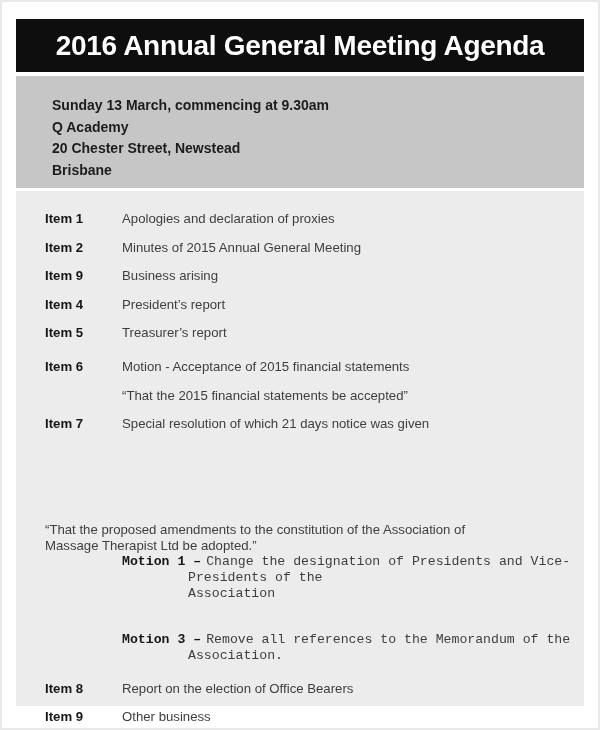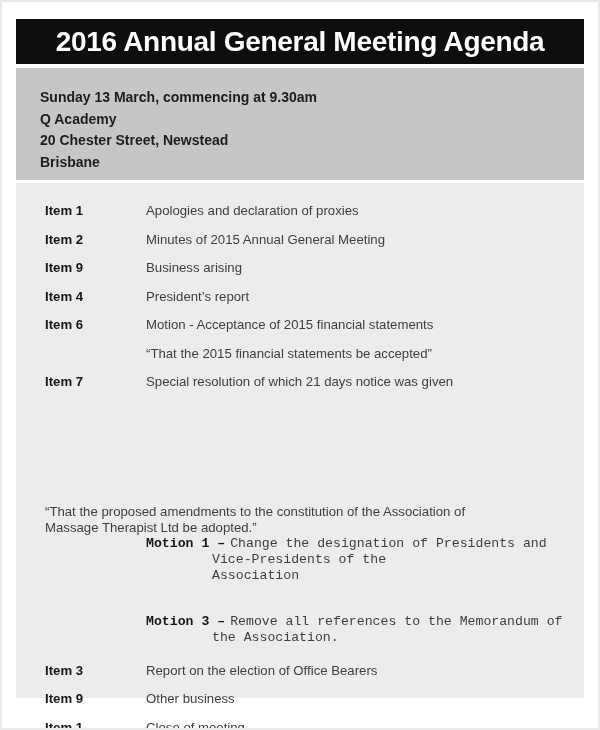--- a/index.html
+++ b/index.html
@@ -15,7 +15,7 @@
   .content { margin:17px 14px 0 14px; }
 
   .header-bar {
-    height:45px;
+    height:53px;
     background:#0e0e0e;
     display:flex; align-items:center; justify-content:center;
     margin-bottom:4px;

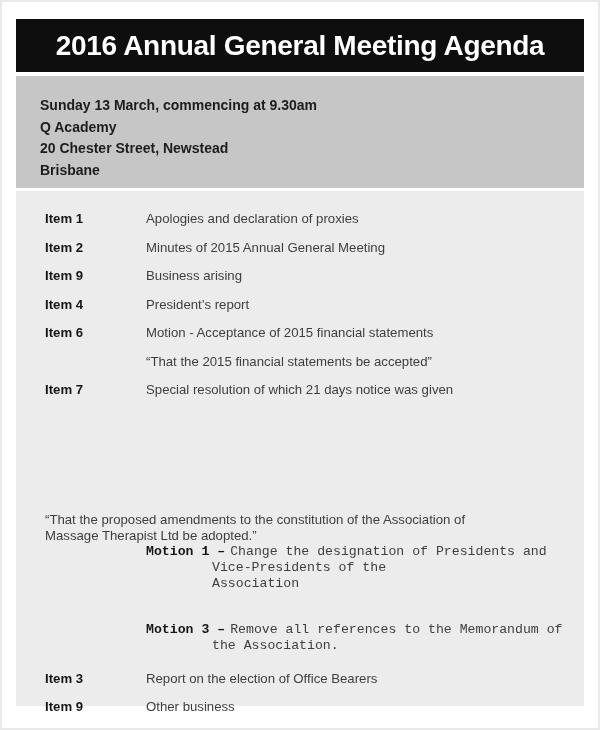--- a/index.html
+++ b/index.html
@@ -29,7 +29,7 @@
     background:#c6c6c6;
     height:112px;
     box-sizing:border-box;
-    padding:19px 0 0 24px;
+    padding:19px 0 0 36px;
     margin-bottom:3px;
   }
   .info-line {

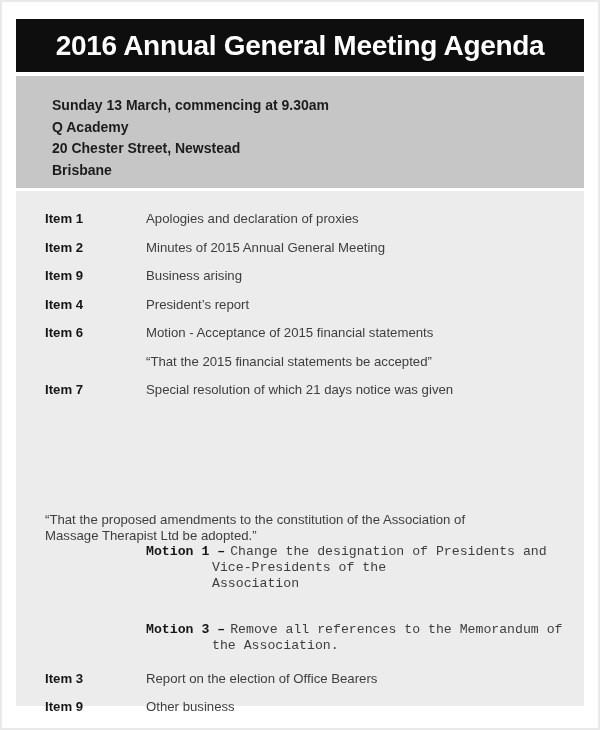--- a/index.html
+++ b/index.html
@@ -42,7 +42,7 @@
     box-sizing:border-box;
     padding:20px 10px 0 29px;
   }
-  .row { display:flex; margin-bottom:12.5px; font-size:13.2px; line-height:16px;gap:24px; }
+  .row { display:flex; margin-bottom:12.5px; font-size:13.2px; line-height:16px; }
   .row-label { flex:0 0 77px; font-weight:bold; color:#161616; white-space:nowrap; }
   .row-text  { flex:1; color:#3e3e3e; white-space:pre-line; }
   .hang { padding-left:66px; text-indent:-66px;font-family:Liberation Mono, monospace; }

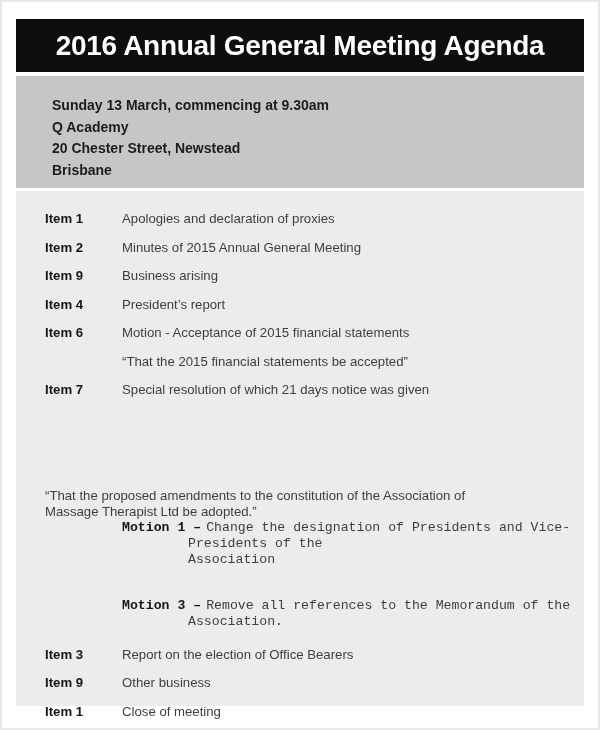--- a/index.html
+++ b/index.html
@@ -93,6 +93,10 @@
           <div class="row-text">President’s report</div>
         </div>
 
+      <div class="row gap-lg">
+          <div class="row-label">Item 5</div>
+          <div class="row-text">Treasurer’s report</div>
+        </div>
 
       <div class="row">
           <div class="row-label">Item 6</div>

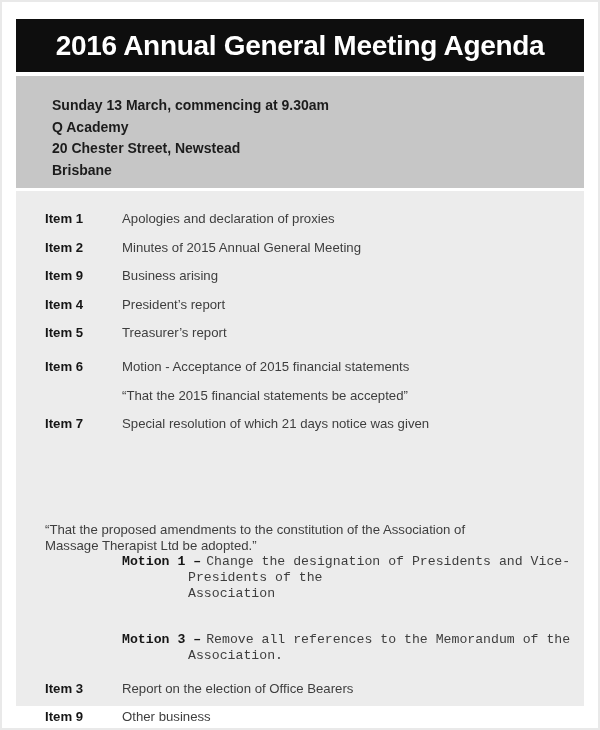--- a/index.html
+++ b/index.html
@@ -135,7 +135,7 @@
         </div>
 
       <div class="row">
-          <div class="row-label">Item 3</div>
+          <div class="row-label">Item 8</div>
           <div class="row-text">Report on the election of Office Bearers</div>
         </div>
 

